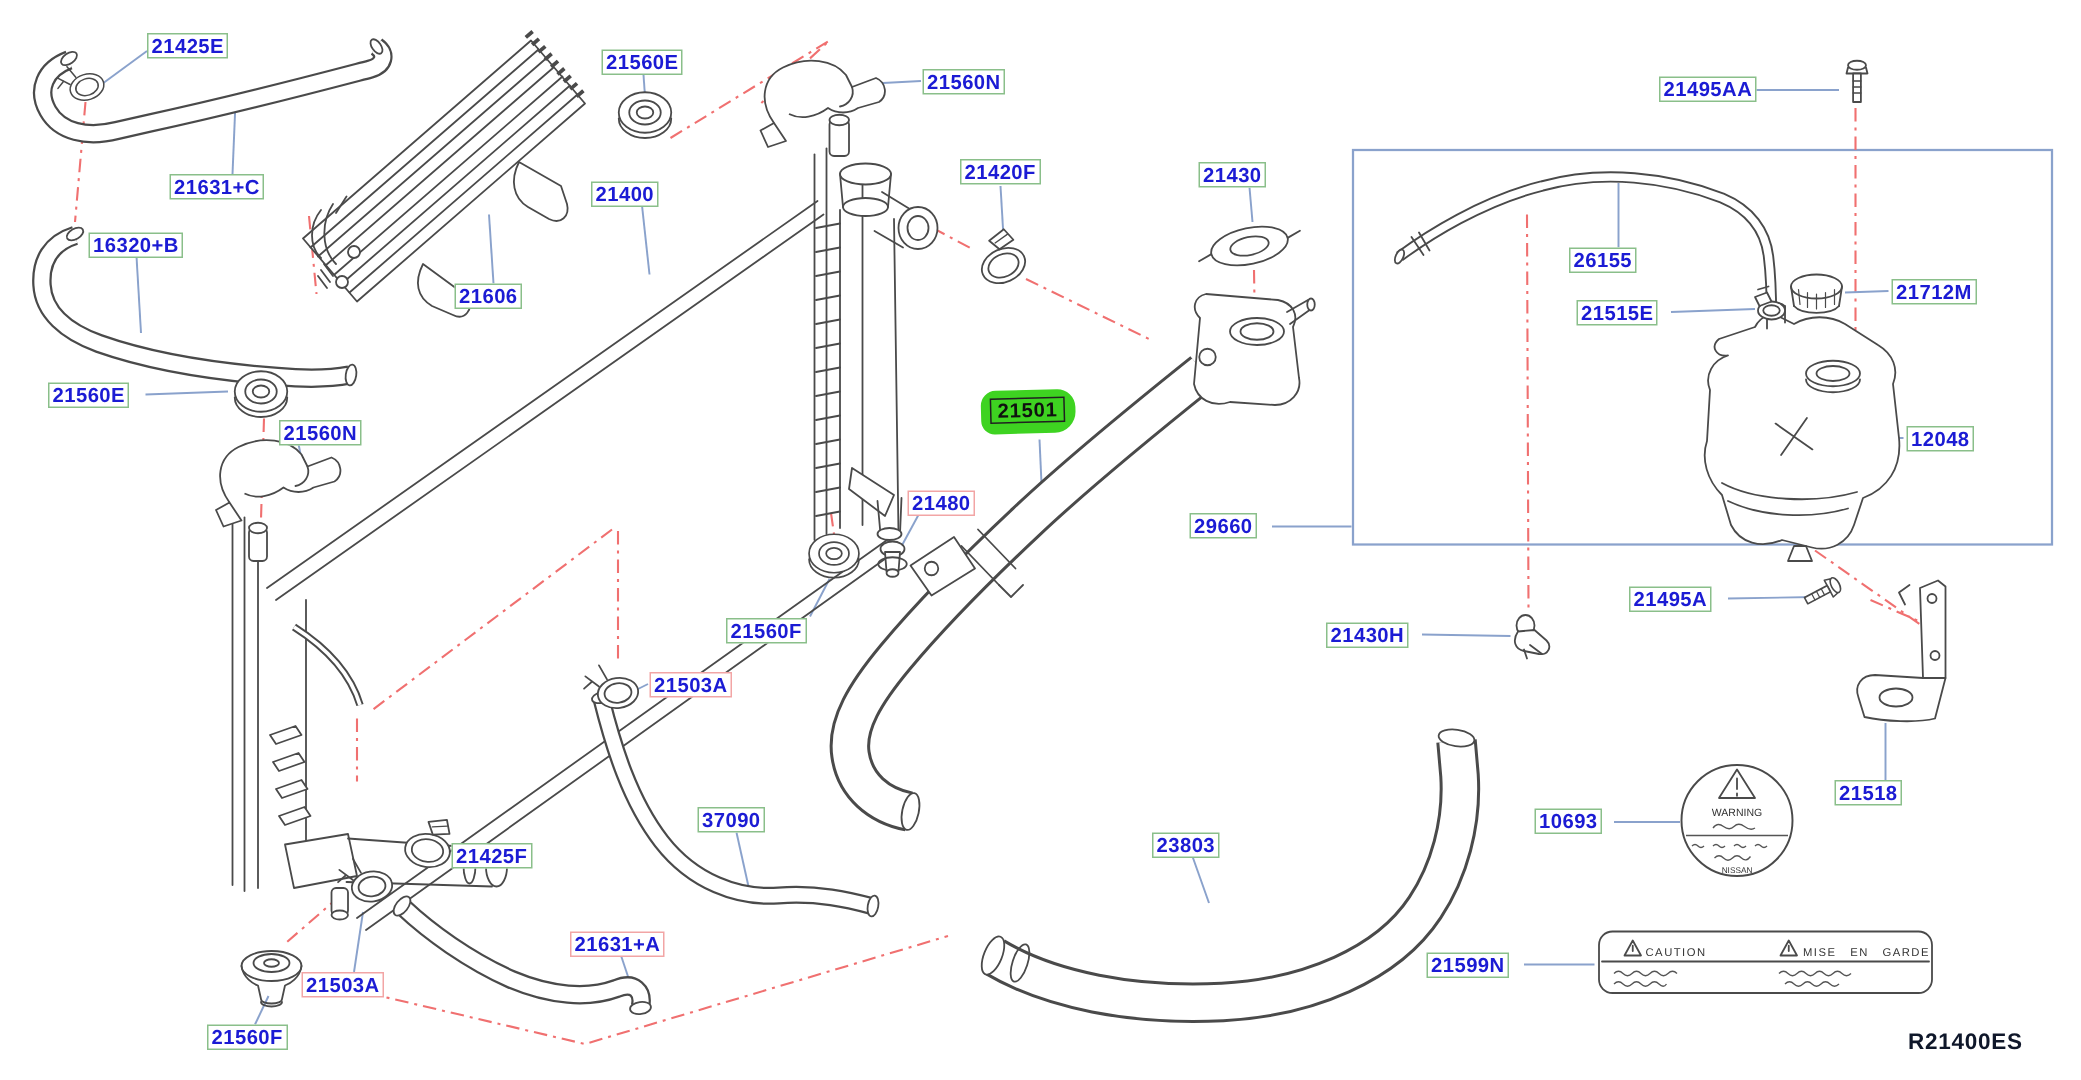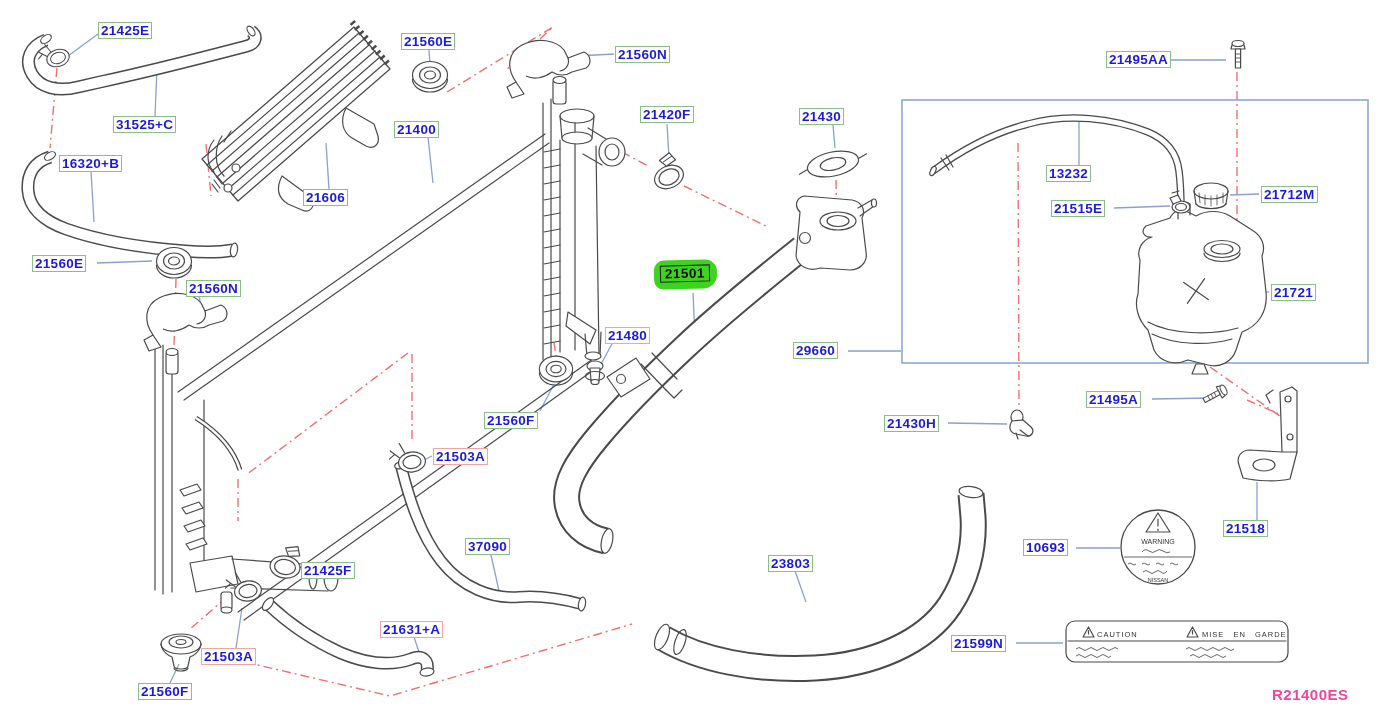--- a/index.html
+++ b/index.html
@@ -356,7 +356,7 @@
 
 <div>
   <div class="plabel" style="left:98px;top:22px">21425E</div>
-  <div class="plabel" style="left:113px;top:116px">31525+C</div>
+  <div class="plabel" style="left:113px;top:116px">21631+C</div>
   <div class="plabel" style="left:401px;top:33px">21560E</div>
   <div class="plabel" style="left:615px;top:46px">21560N</div>
   <div class="plabel" style="left:394px;top:121px">21400</div>

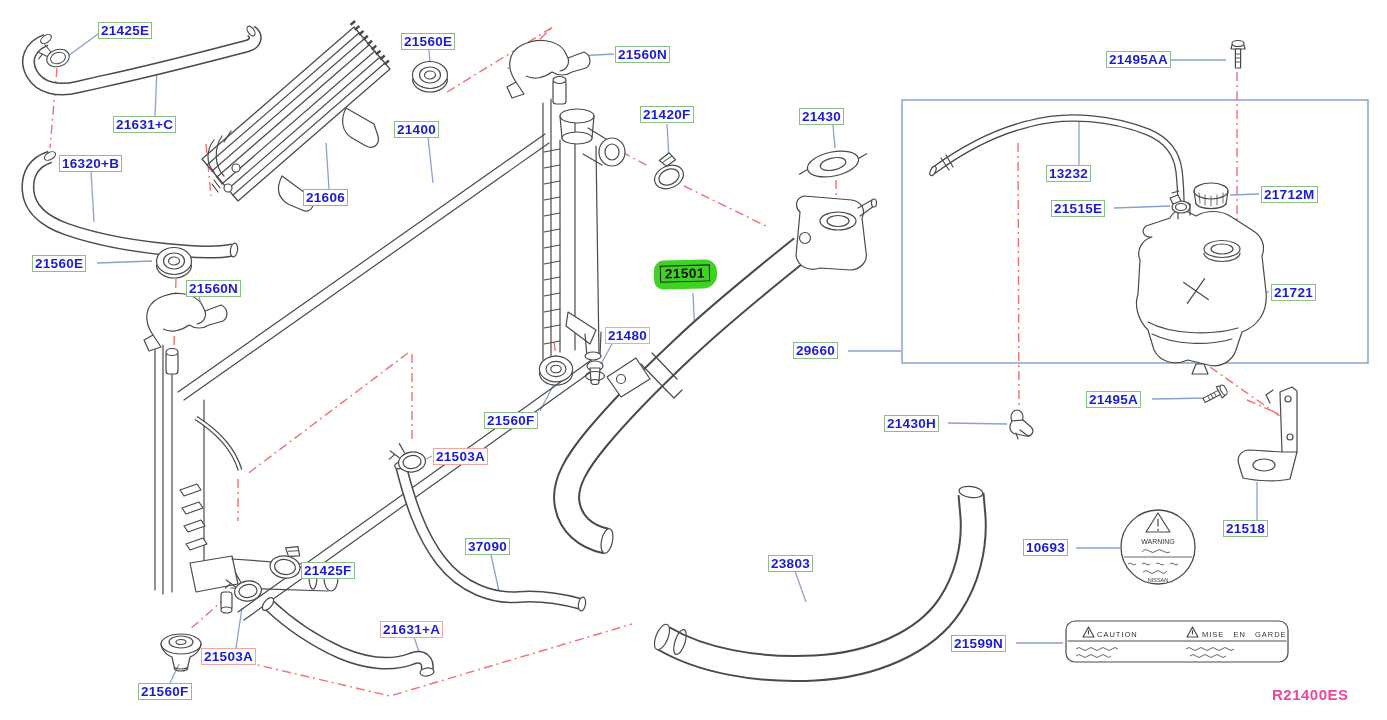--- a/index.html
+++ b/index.html
@@ -365,7 +365,7 @@
   <div class="plabel" style="left:1106px;top:51px">21495AA</div>
   <div class="plabel" style="left:59px;top:155px">16320+B</div>
   <div class="plabel" style="left:303px;top:189px">21606</div>
-  <div class="plabel" style="left:1046px;top:165px">13232</div>
+  <div class="plabel" style="left:1046px;top:165px">26155</div>
   <div class="plabel" style="left:1051px;top:200px">21515E</div>
   <div class="plabel" style="left:1261px;top:186px">21712M</div>
   <div class="plabel" style="left:32px;top:255px">21560E</div>

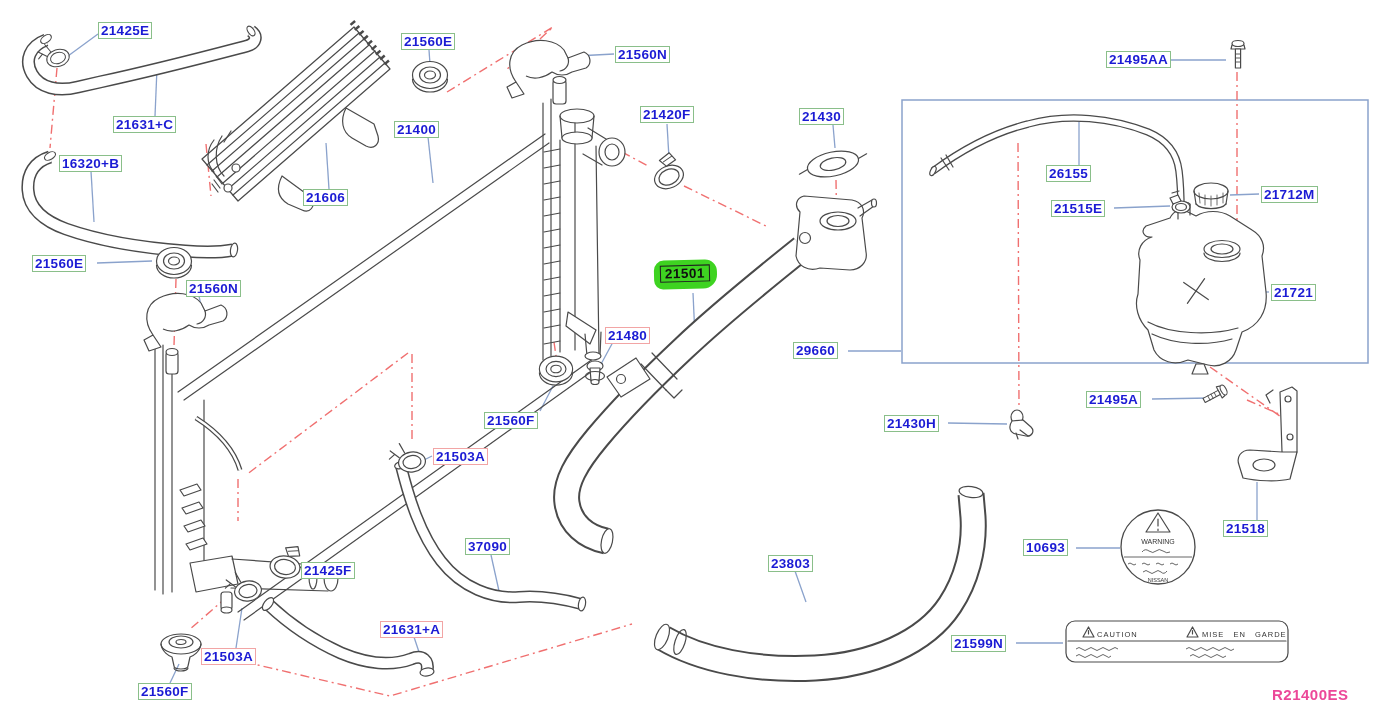--- a/index.html
+++ b/index.html
@@ -372,7 +372,7 @@
   <div class="hl-wrap" style="left:654px;top:260px">
     <span class="hl-inner">21501</span>
   </div>
-  <div class="plabel" style="left:1271px;top:284px">21721</div>
+  <div class="plabel" style="left:1271px;top:284px">12048</div>
   <div class="plabel" style="left:186px;top:280px">21560N</div>
   <div class="plabel red" style="left:605px;top:327px">21480</div>
   <div class="plabel" style="left:793px;top:342px">29660</div>

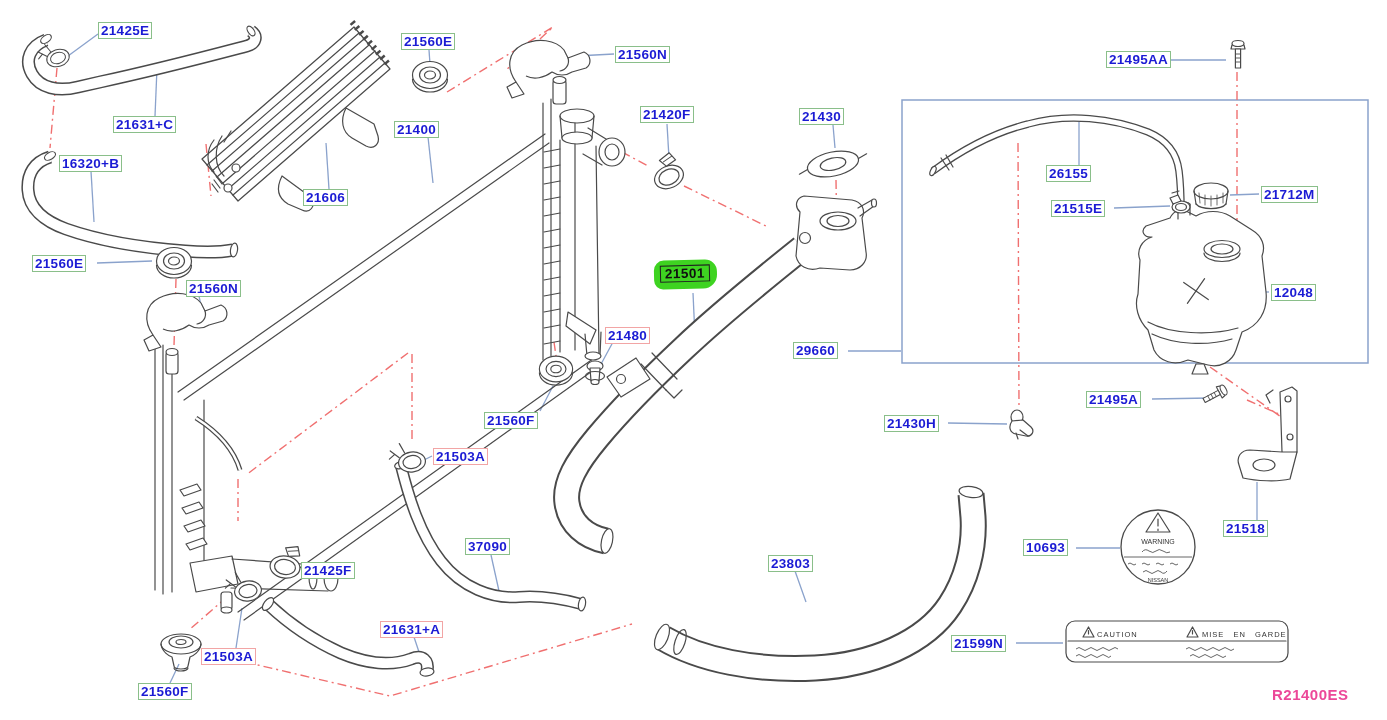--- a/index.html
+++ b/index.html
@@ -16,7 +16,7 @@
            padding:5px 7px 7px 6px;transform:rotate(-1.5deg);cursor:pointer;}
   .hl-inner{display:block;font-weight:bold;font-size:13.5px;line-height:15px;color:#101010;
             border:1.5px solid #202020;background:transparent;padding:0 4px;letter-spacing:.5px;}
-  .plain-code{position:absolute;font-size:15px;font-weight:bold;color:#ec4899;letter-spacing:.5px;}
+  .plain-code{position:absolute;font-size:15px;font-weight:bold;color:#0f172a;letter-spacing:.5px;}
 
   
   .art{stroke:#4a4a4a;stroke-width:1.2;fill:none;stroke-linecap:round;stroke-linejoin:round;}

